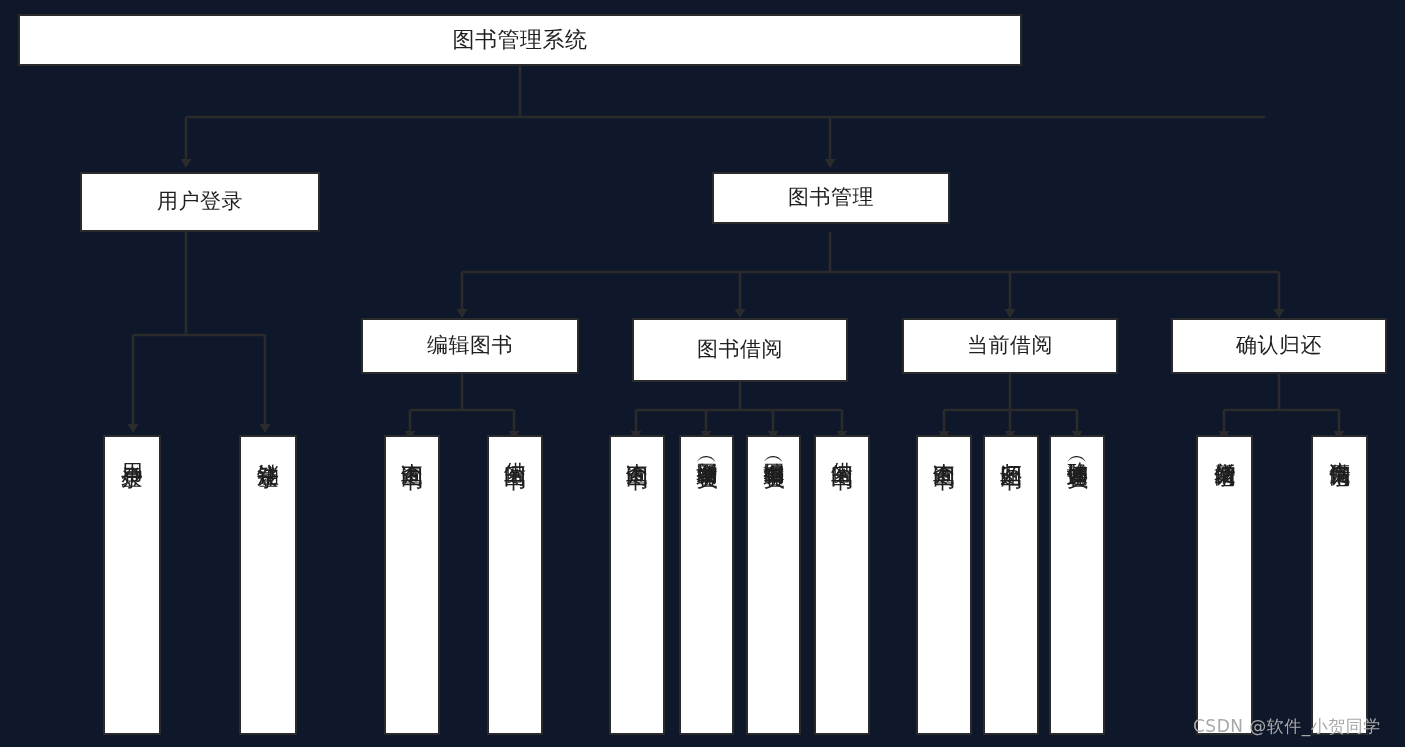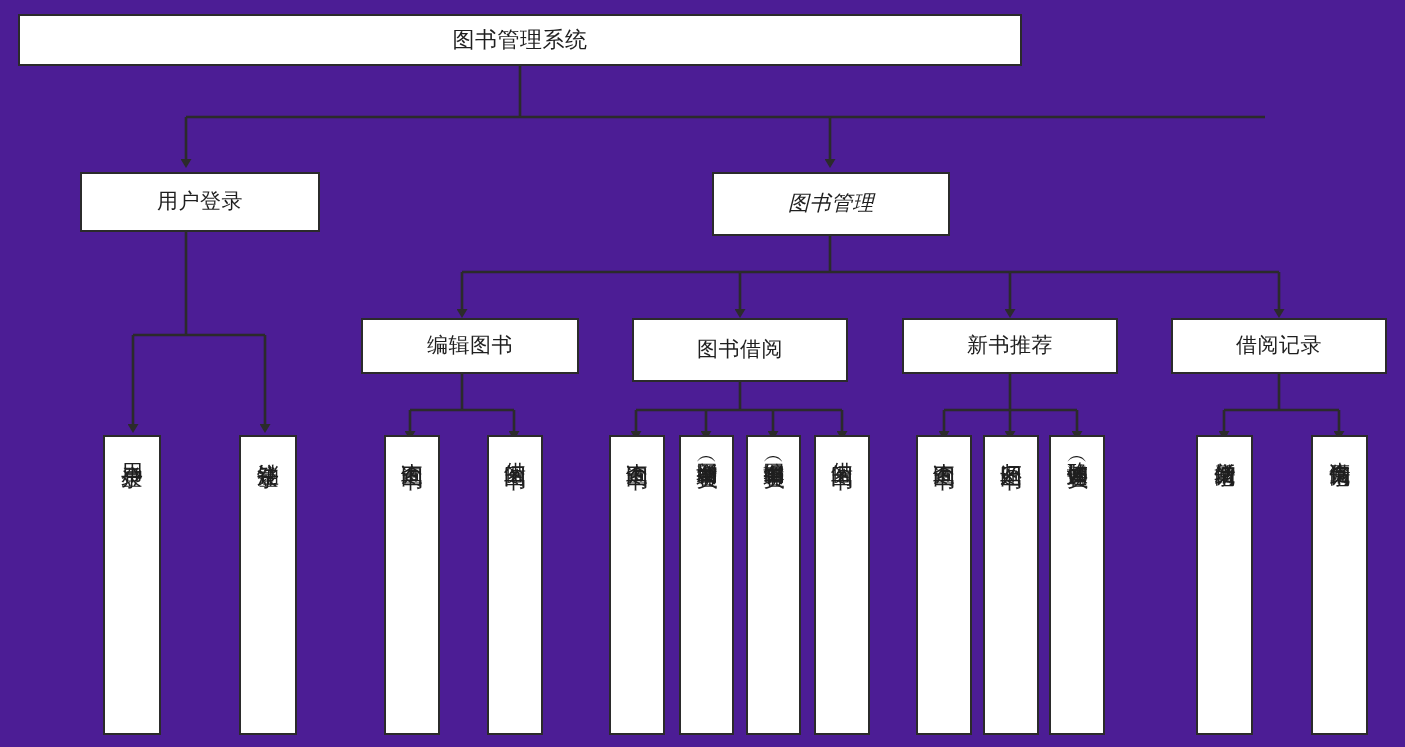--- a/index.html
+++ b/index.html
@@ -12,7 +12,7 @@
     position:relative;
     width:1405px;
     height:747px;
-    background:#4c1d95;
+    background:#0f172a;
     overflow:hidden;
   }
   #edge-layer{

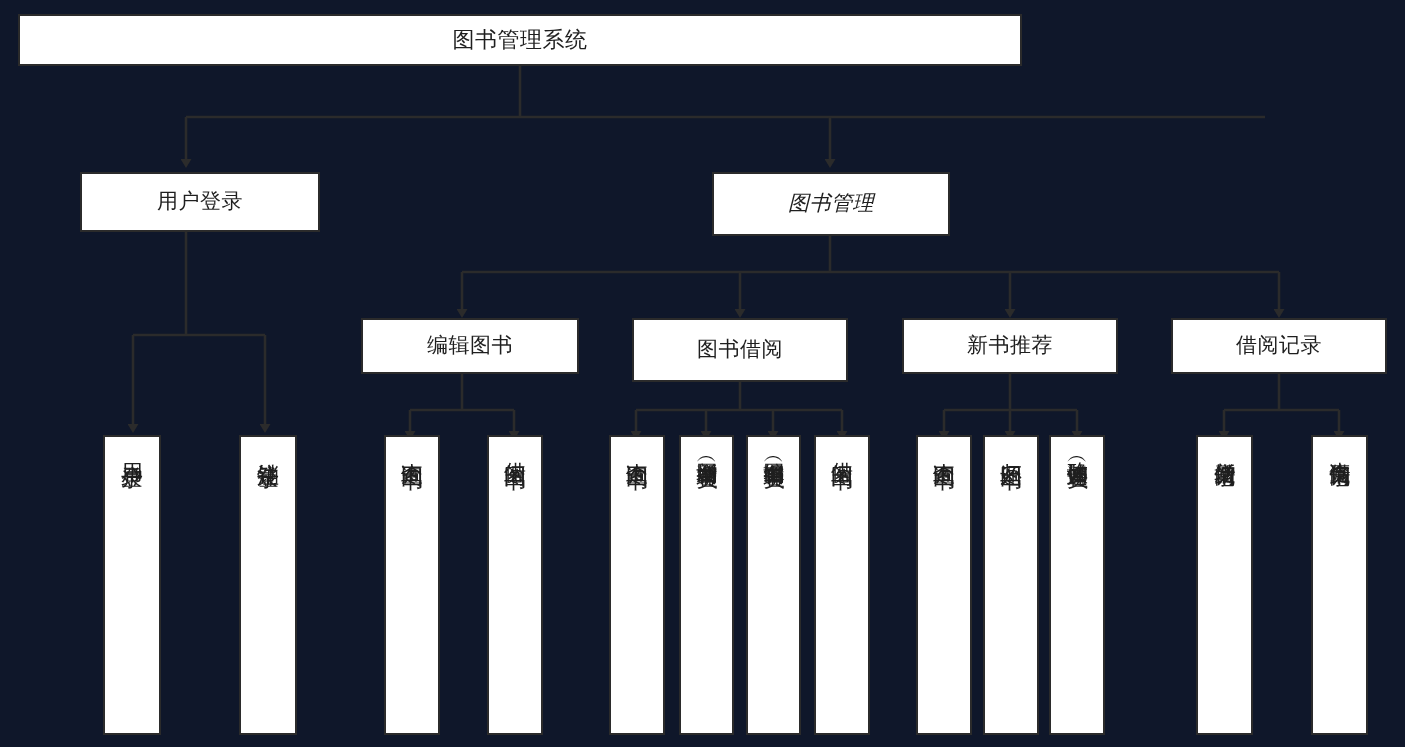--- a/index.html
+++ b/index.html
@@ -132,7 +132,7 @@
   <div class="node horizontal" style="left:80px;top:172px;width:240px;height:60px;">
     <span class="label">用户登录</span>
   </div>
-  <div class="node horizontal" style="left:712px;top:172px;width:238px;height:64px;font-style:italic;">
+  <div class="node horizontal" style="left:712px;top:172px;width:238px;height:52px;">
     <span class="label">图书管理</span>
   </div>
 

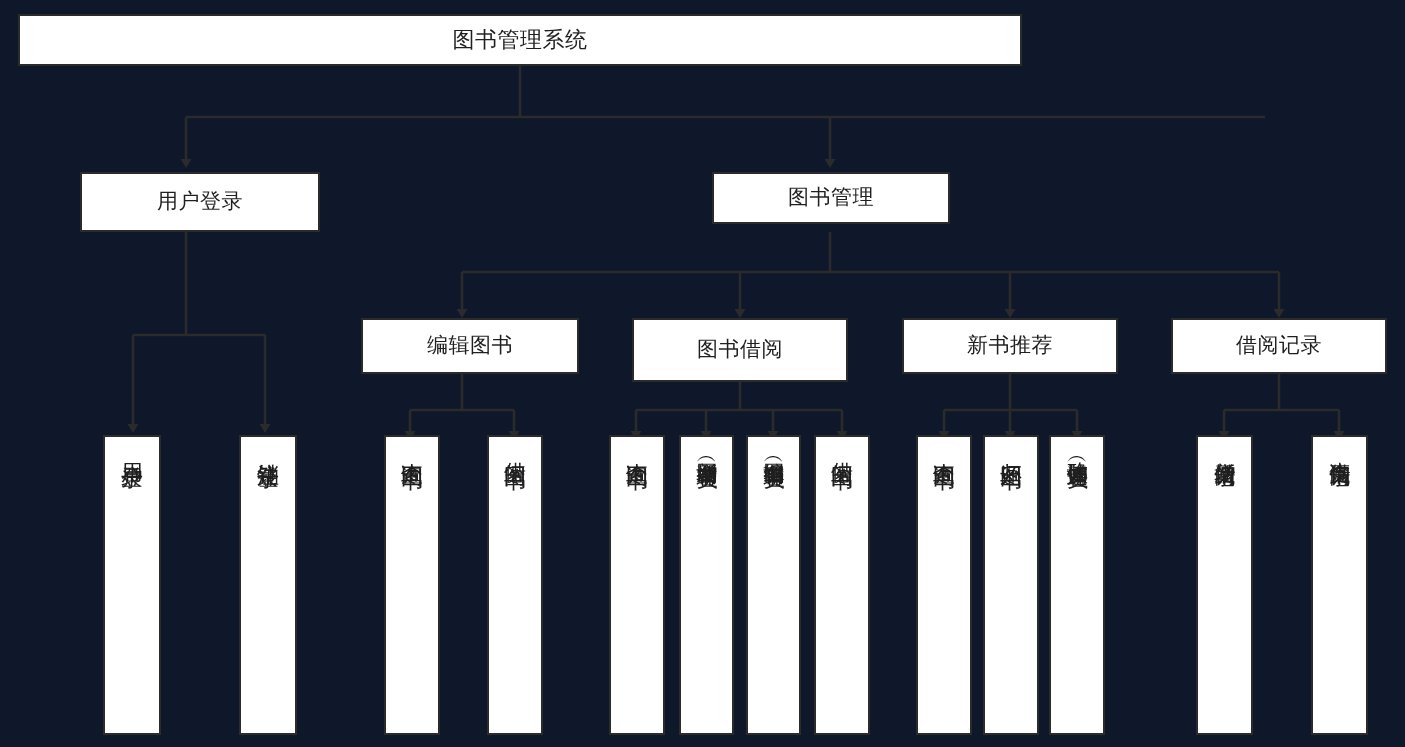--- a/index.html
+++ b/index.html
@@ -143,7 +143,7 @@
     <span class="label">图书借阅</span>
   </div>
   <div class="node horizontal" style="left:902px;top:318px;width:216px;height:56px;">
-    <span class="label">新书推荐</span>
+    <span class="label">当前借阅</span>
   </div>
   <div class="node horizontal" style="left:1171px;top:318px;width:216px;height:56px;">
     <span class="label">借阅记录</span>

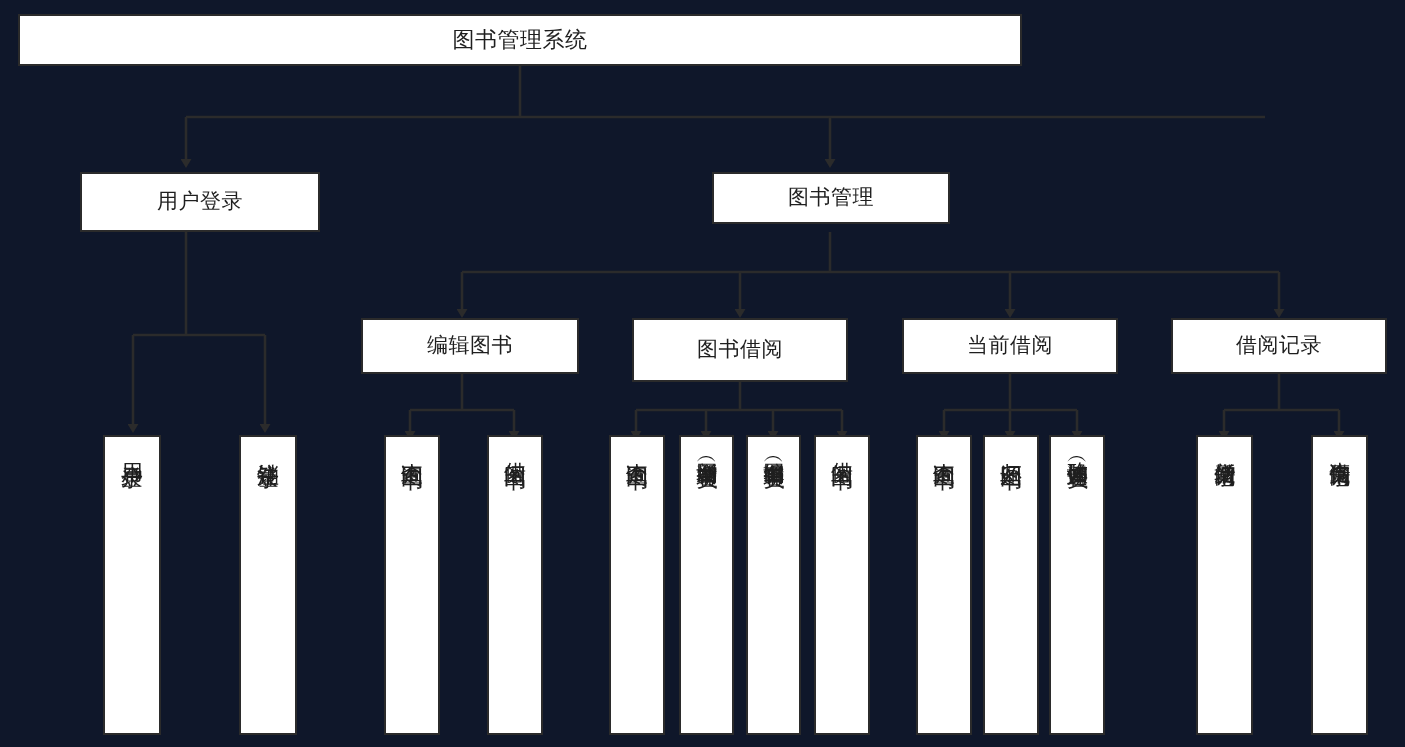--- a/index.html
+++ b/index.html
@@ -146,7 +146,7 @@
     <span class="label">当前借阅</span>
   </div>
   <div class="node horizontal" style="left:1171px;top:318px;width:216px;height:56px;">
-    <span class="label">借阅记录</span>
+    <span class="label">确认归还</span>
   </div>
 
   <div class="node vertical" style="left:103px;top:435px;width:58px;height:300px;">

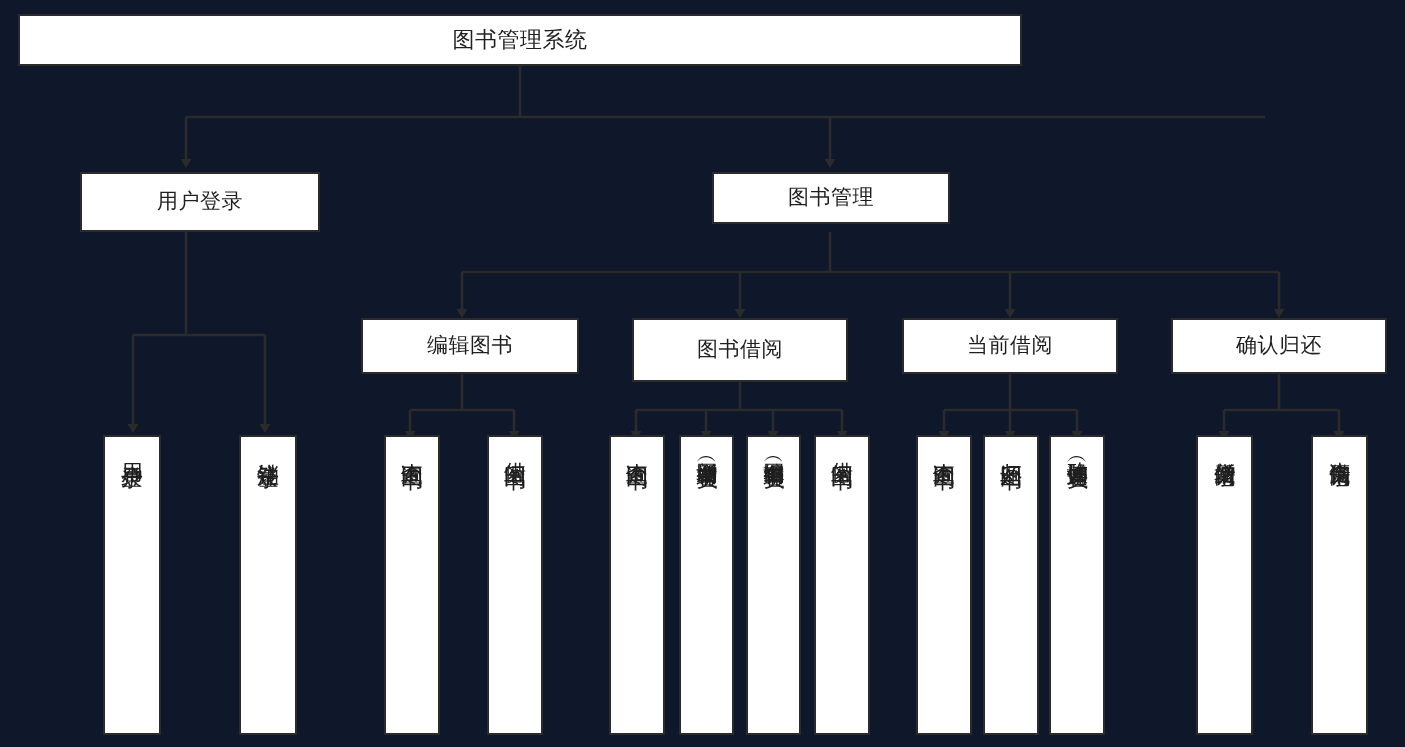--- a/index.html
+++ b/index.html
@@ -193,6 +193,7 @@
     <span class="label">查询借阅记录</span>
   </div>
 
+  <div class="watermark" style="left:1193px;top:715px;">CSDN @软件_小贺同学</div>
 
 </div>
 

